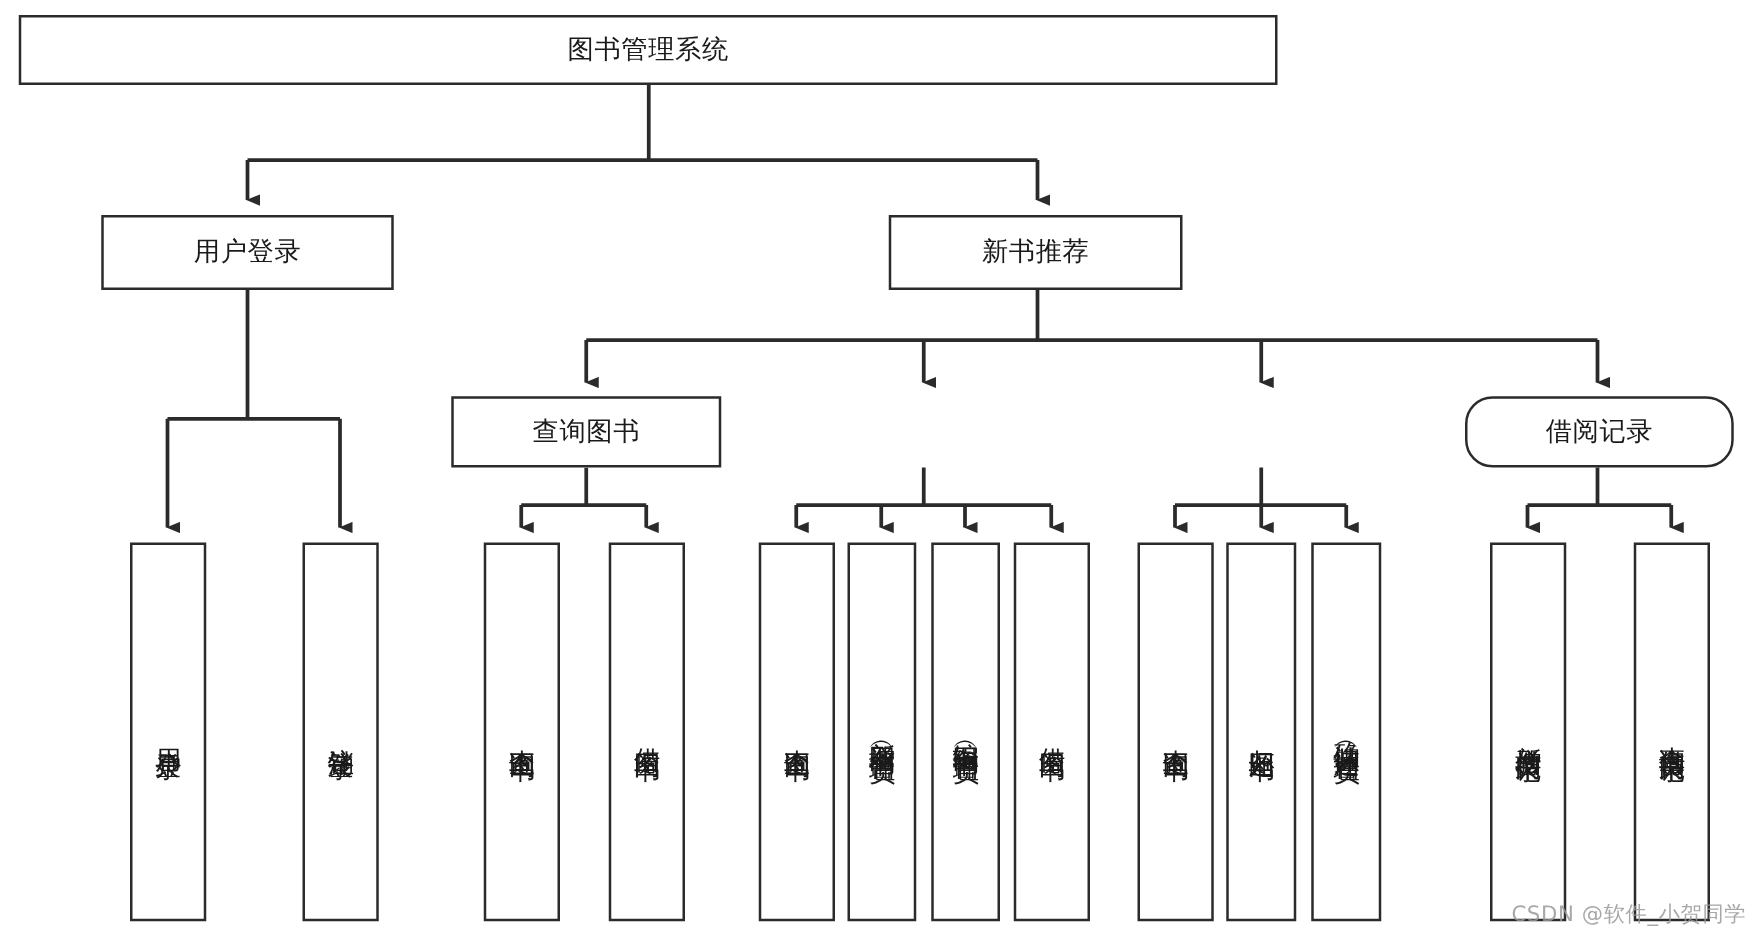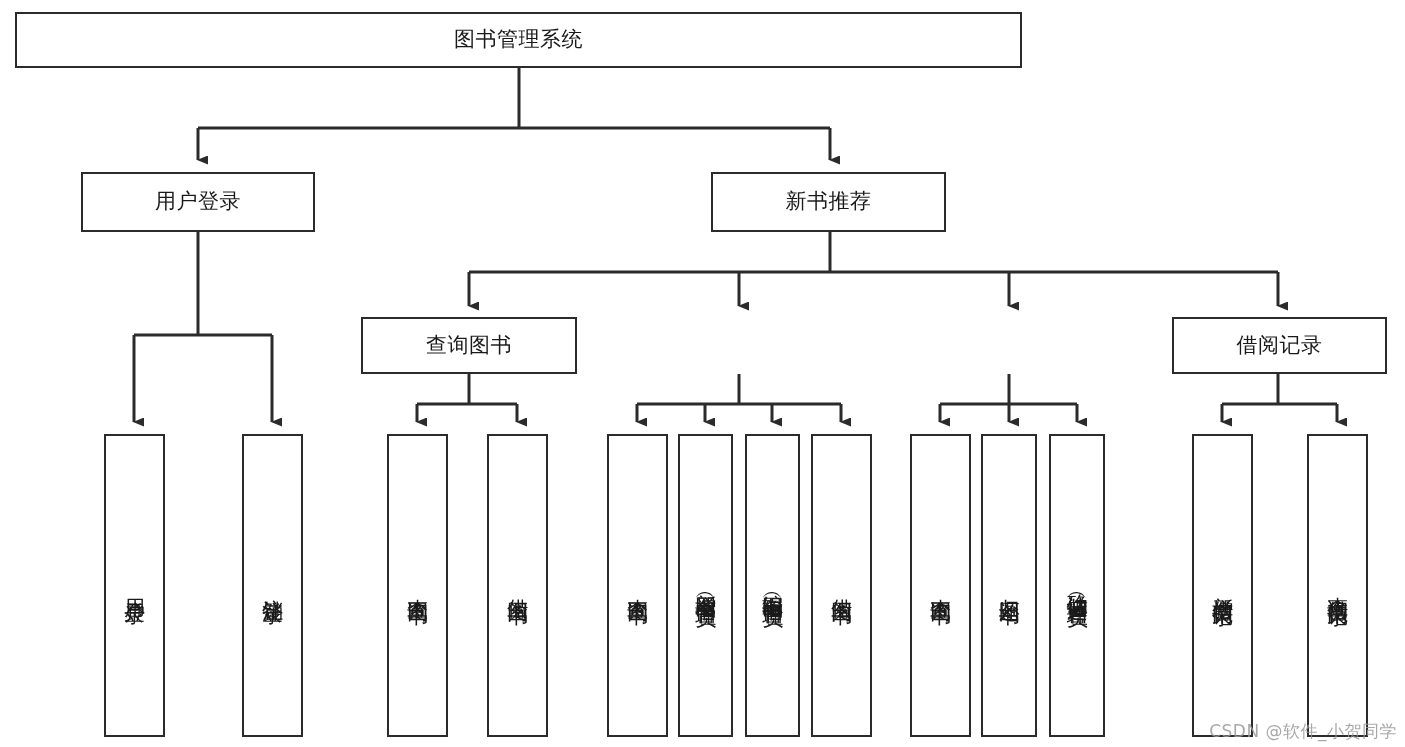--- a/index.html
+++ b/index.html
@@ -153,7 +153,7 @@
 
 
 
-  <div class="node h-node" style="left:1172px; top:317px; width:215px; height:57px;">
+  <div class="node h-node" style="left:1172px; top:317px; width:215px; height:57px;border-radius:22px;">
     <span class="h-label">借阅记录</span>
   </div>
 

